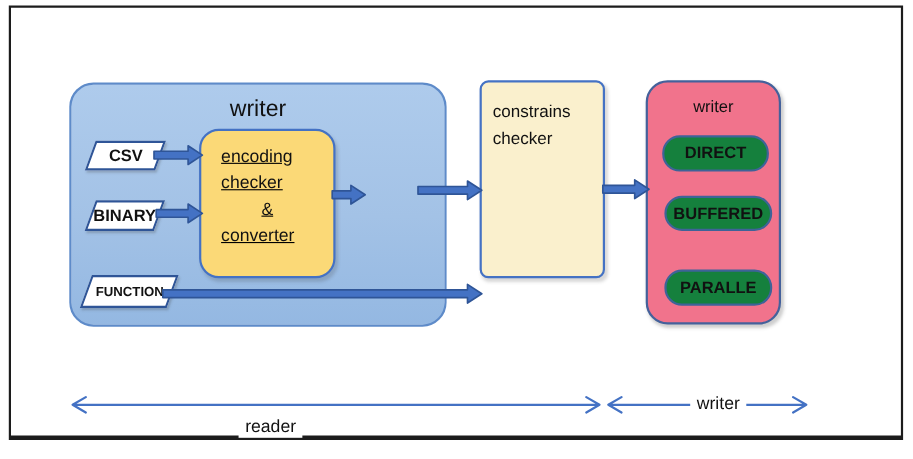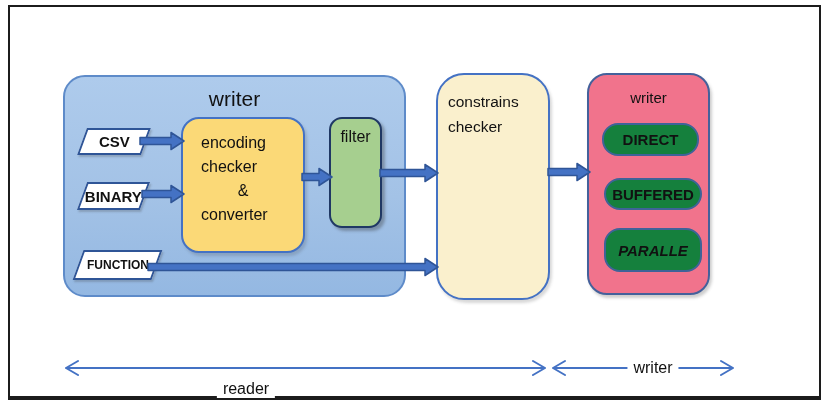--- a/index.html
+++ b/index.html
@@ -108,10 +108,10 @@
   .constraints-box {
     position: absolute;
     left: 436px; top: 73px;
-    width: 114px; height: 227px;
+    width: 114px; height: 180px;
     background: #faf0cd;
     border: 2px solid #4472c4;
-    border-radius: 28px;
+    border-radius: 8px;
     box-sizing: border-box;
     padding: 14px 0 0 10px;
     box-shadow: 2px 3px 3px rgba(60,60,60,0.2);

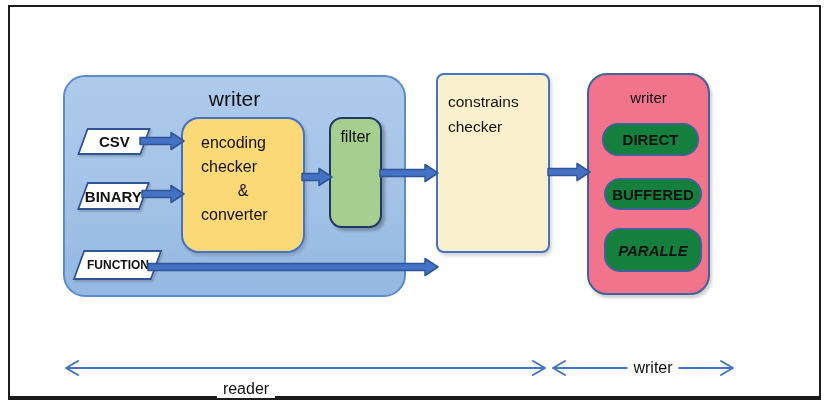--- a/index.html
+++ b/index.html
@@ -75,6 +75,7 @@
     box-sizing: border-box;
     padding-top: 12px;
     box-shadow: 2px 3px 3px rgba(60,60,60,0.2);
+    text-decoration: underline;
   }
   .encoder .line {
     font-size: 16px;

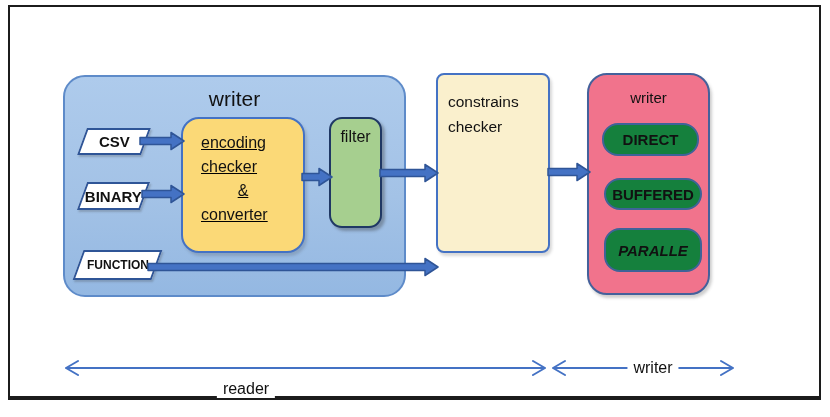--- a/index.html
+++ b/index.html
@@ -221,9 +221,6 @@
     <div class="line">converter</div>
   </div>
 
-  <div class="filter-box">
-    <span class="lbl">filter</span>
-  </div>
 
   <div class="constraints-box">
     <div class="line">constrains</div>

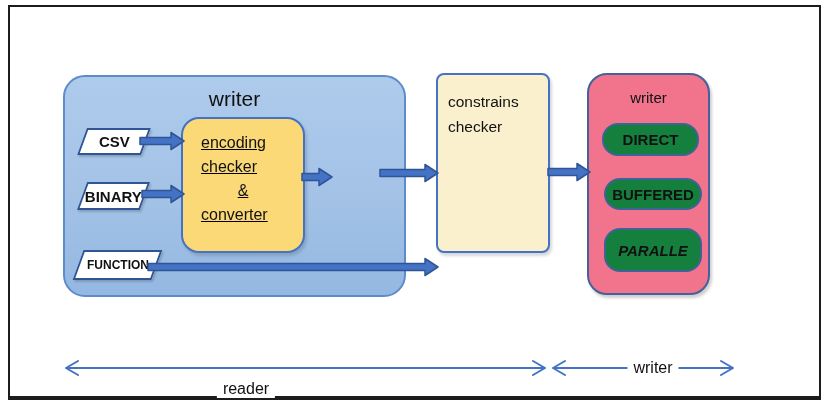--- a/index.html
+++ b/index.html
@@ -159,7 +159,7 @@
   }
   .pill.p1 { left: 13px; top: 48px;  width: 97px; height: 33px; }
   .pill.p2 { left: 15px; top: 103px; width: 98px; height: 32px; }
-  .pill.p3 { left: 15px; top: 153px; width: 98px; height: 44px; font-style: italic; }
+  .pill.p3 { left: 15px; top: 170px; width: 98px; height: 33px; }
   
   svg.arrows {
     position: absolute;

